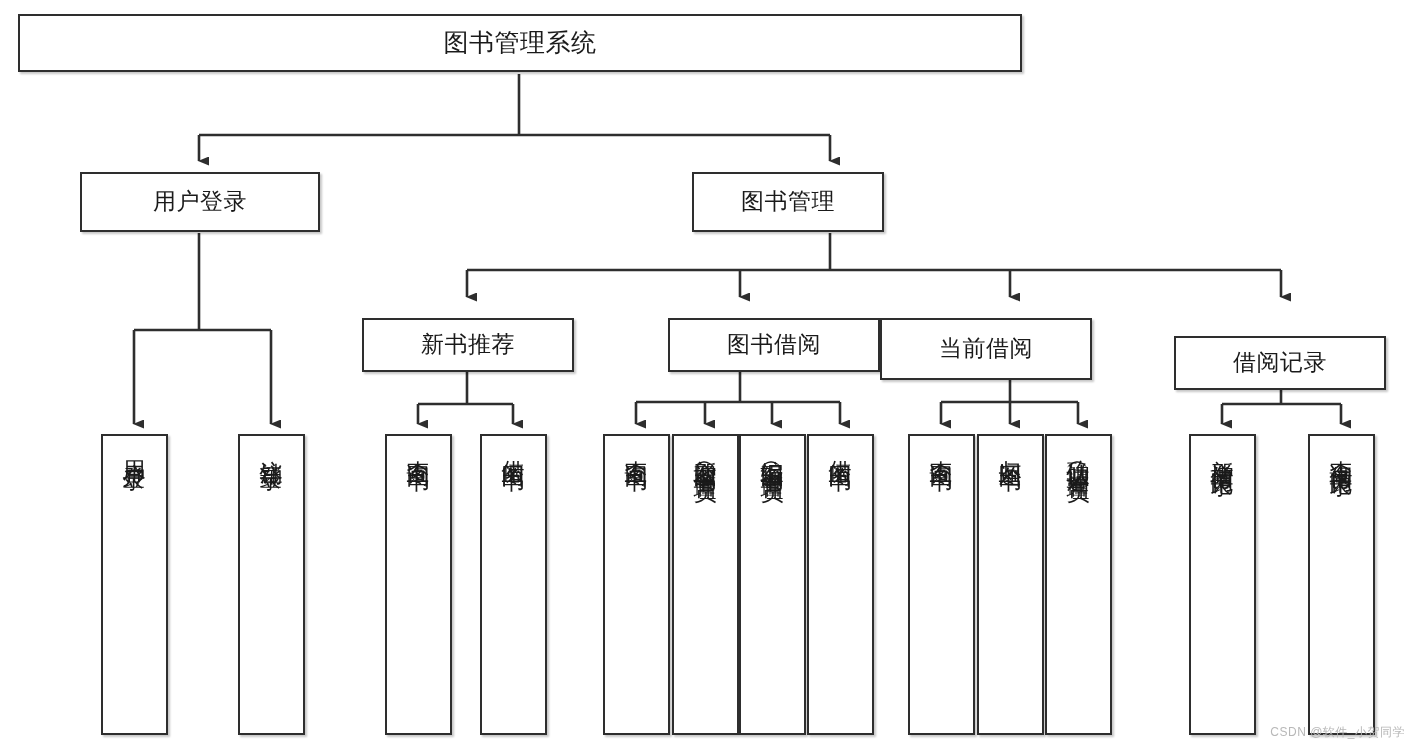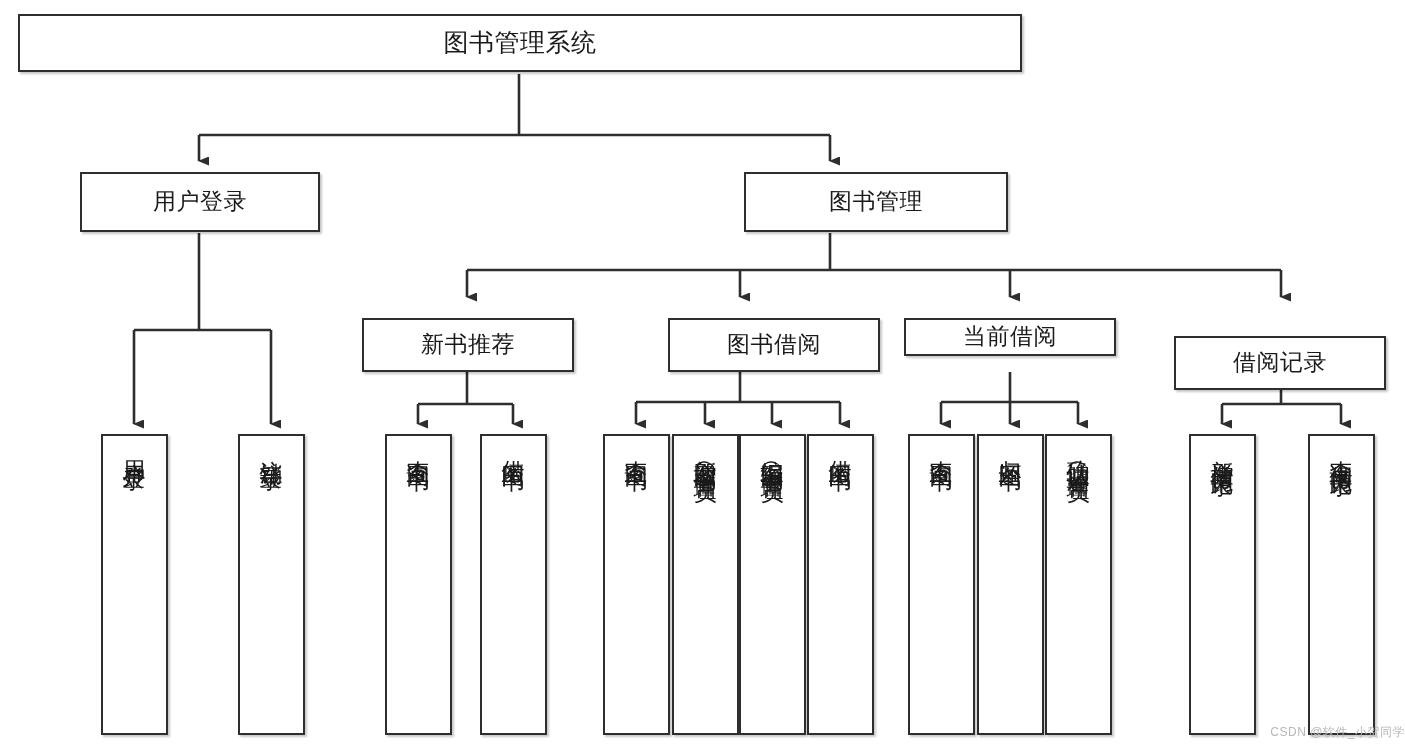--- a/index.html
+++ b/index.html
@@ -136,7 +136,7 @@
     <span class="node-label">用户登录</span>
   </div>
 
-  <div class="node-box node-h" style="left:744px; top:172px; width:264px; height:60px;">
+  <div class="node-box node-h" style="left:692px; top:172px; width:192px; height:60px;">
     <span class="node-label">图书管理</span>
   </div>
 

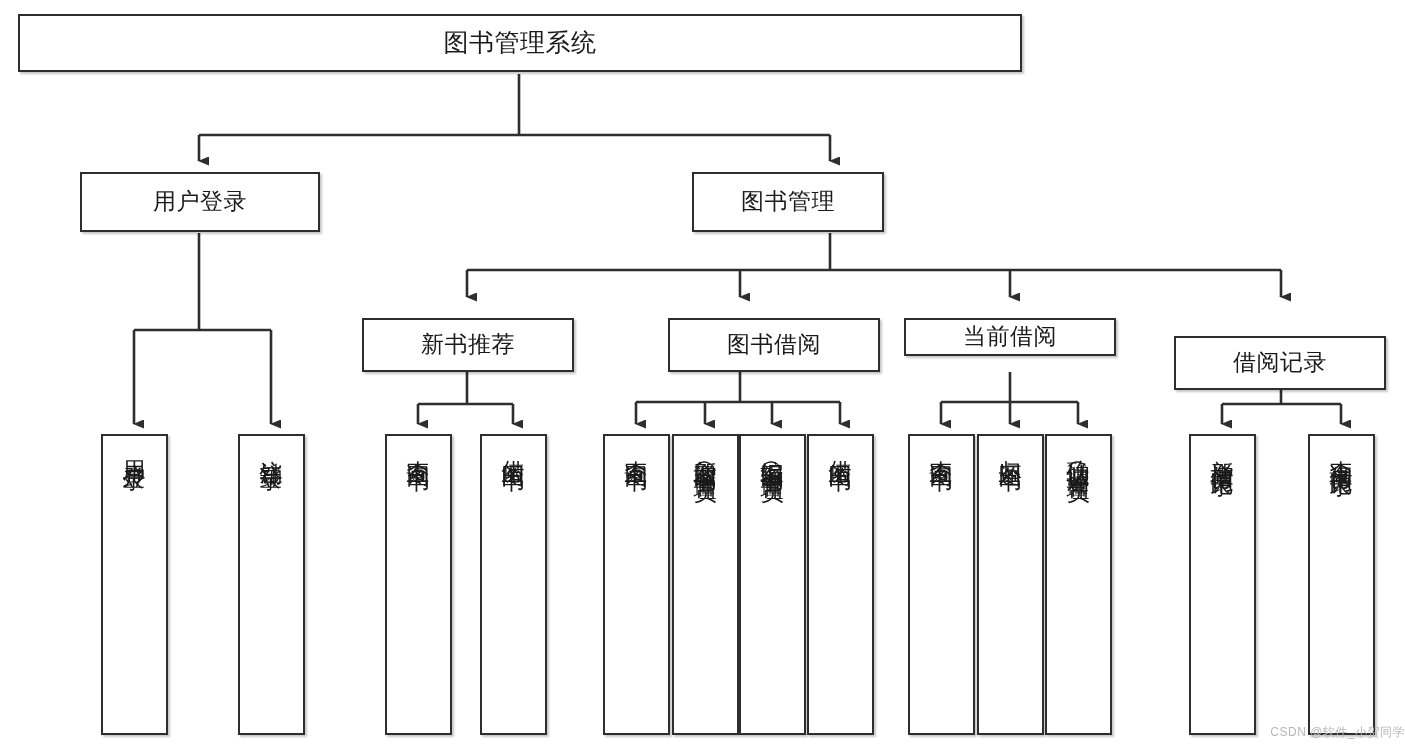--- a/index.html
+++ b/index.html
@@ -148,7 +148,7 @@
     <span class="node-label">图书借阅</span>
   </div>
 
-  <div class="node-box node-h" style="left:904px; top:318px; width:212px; height:38px;">
+  <div class="node-box node-h" style="left:880px; top:318px; width:212px; height:62px;">
     <span class="node-label">当前借阅</span>
   </div>
 

